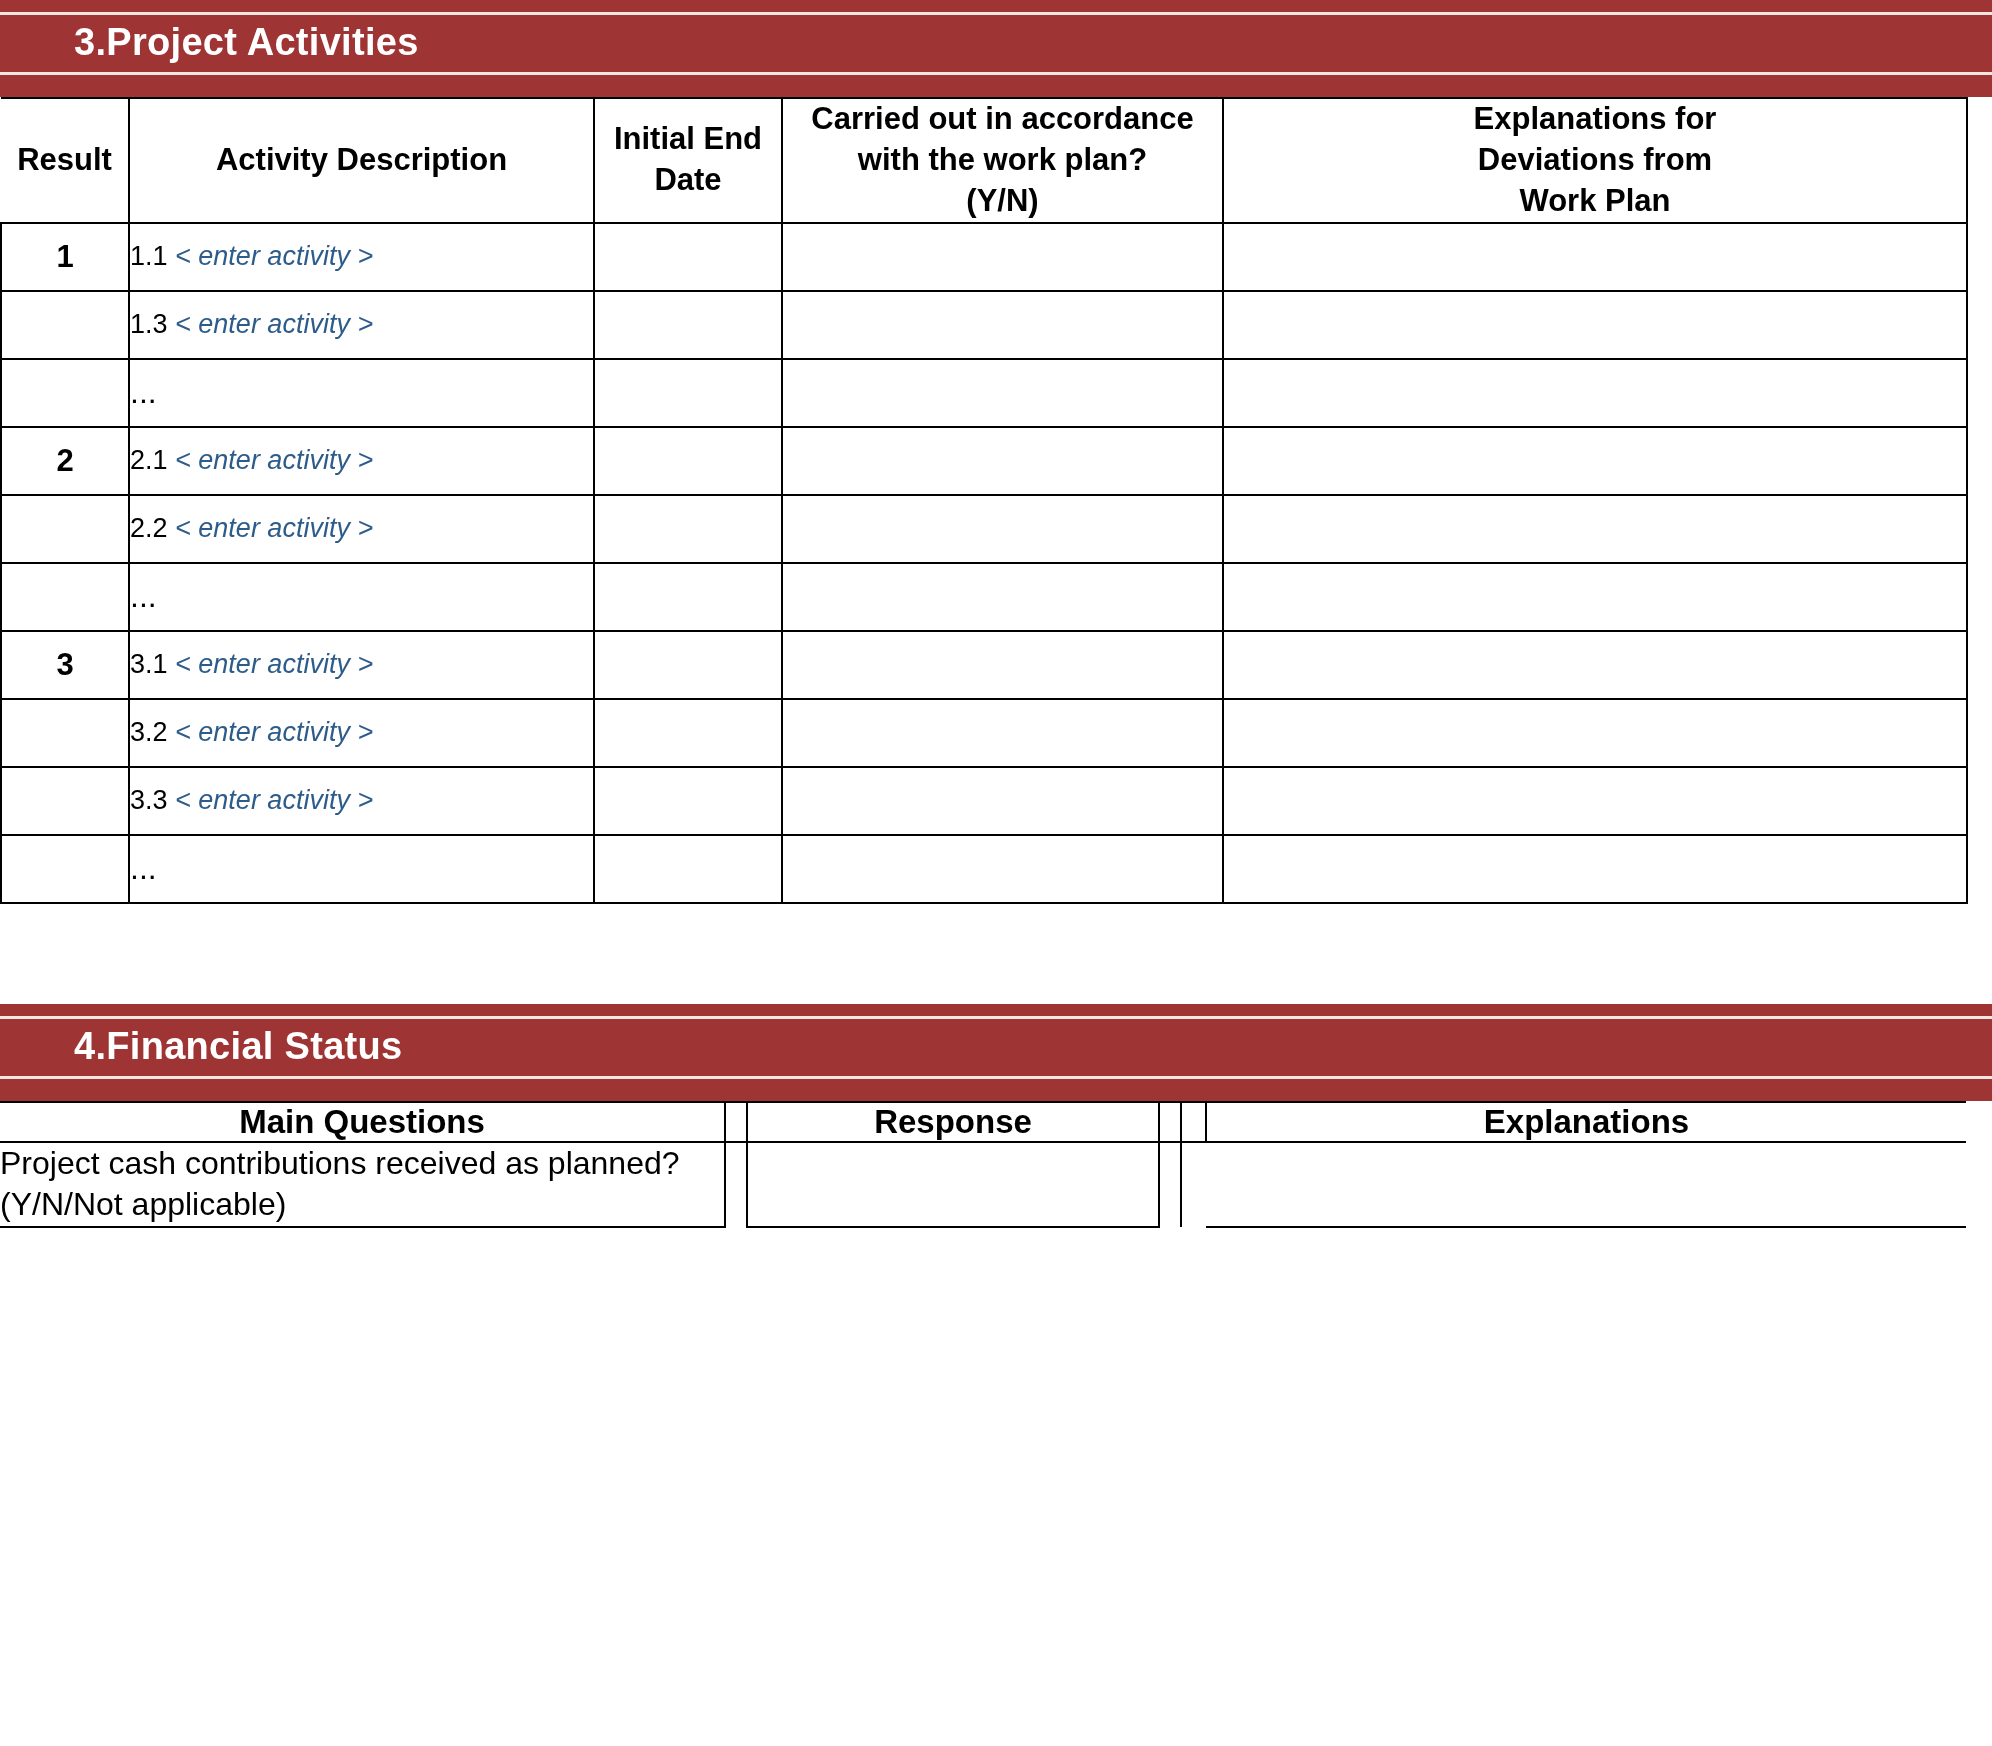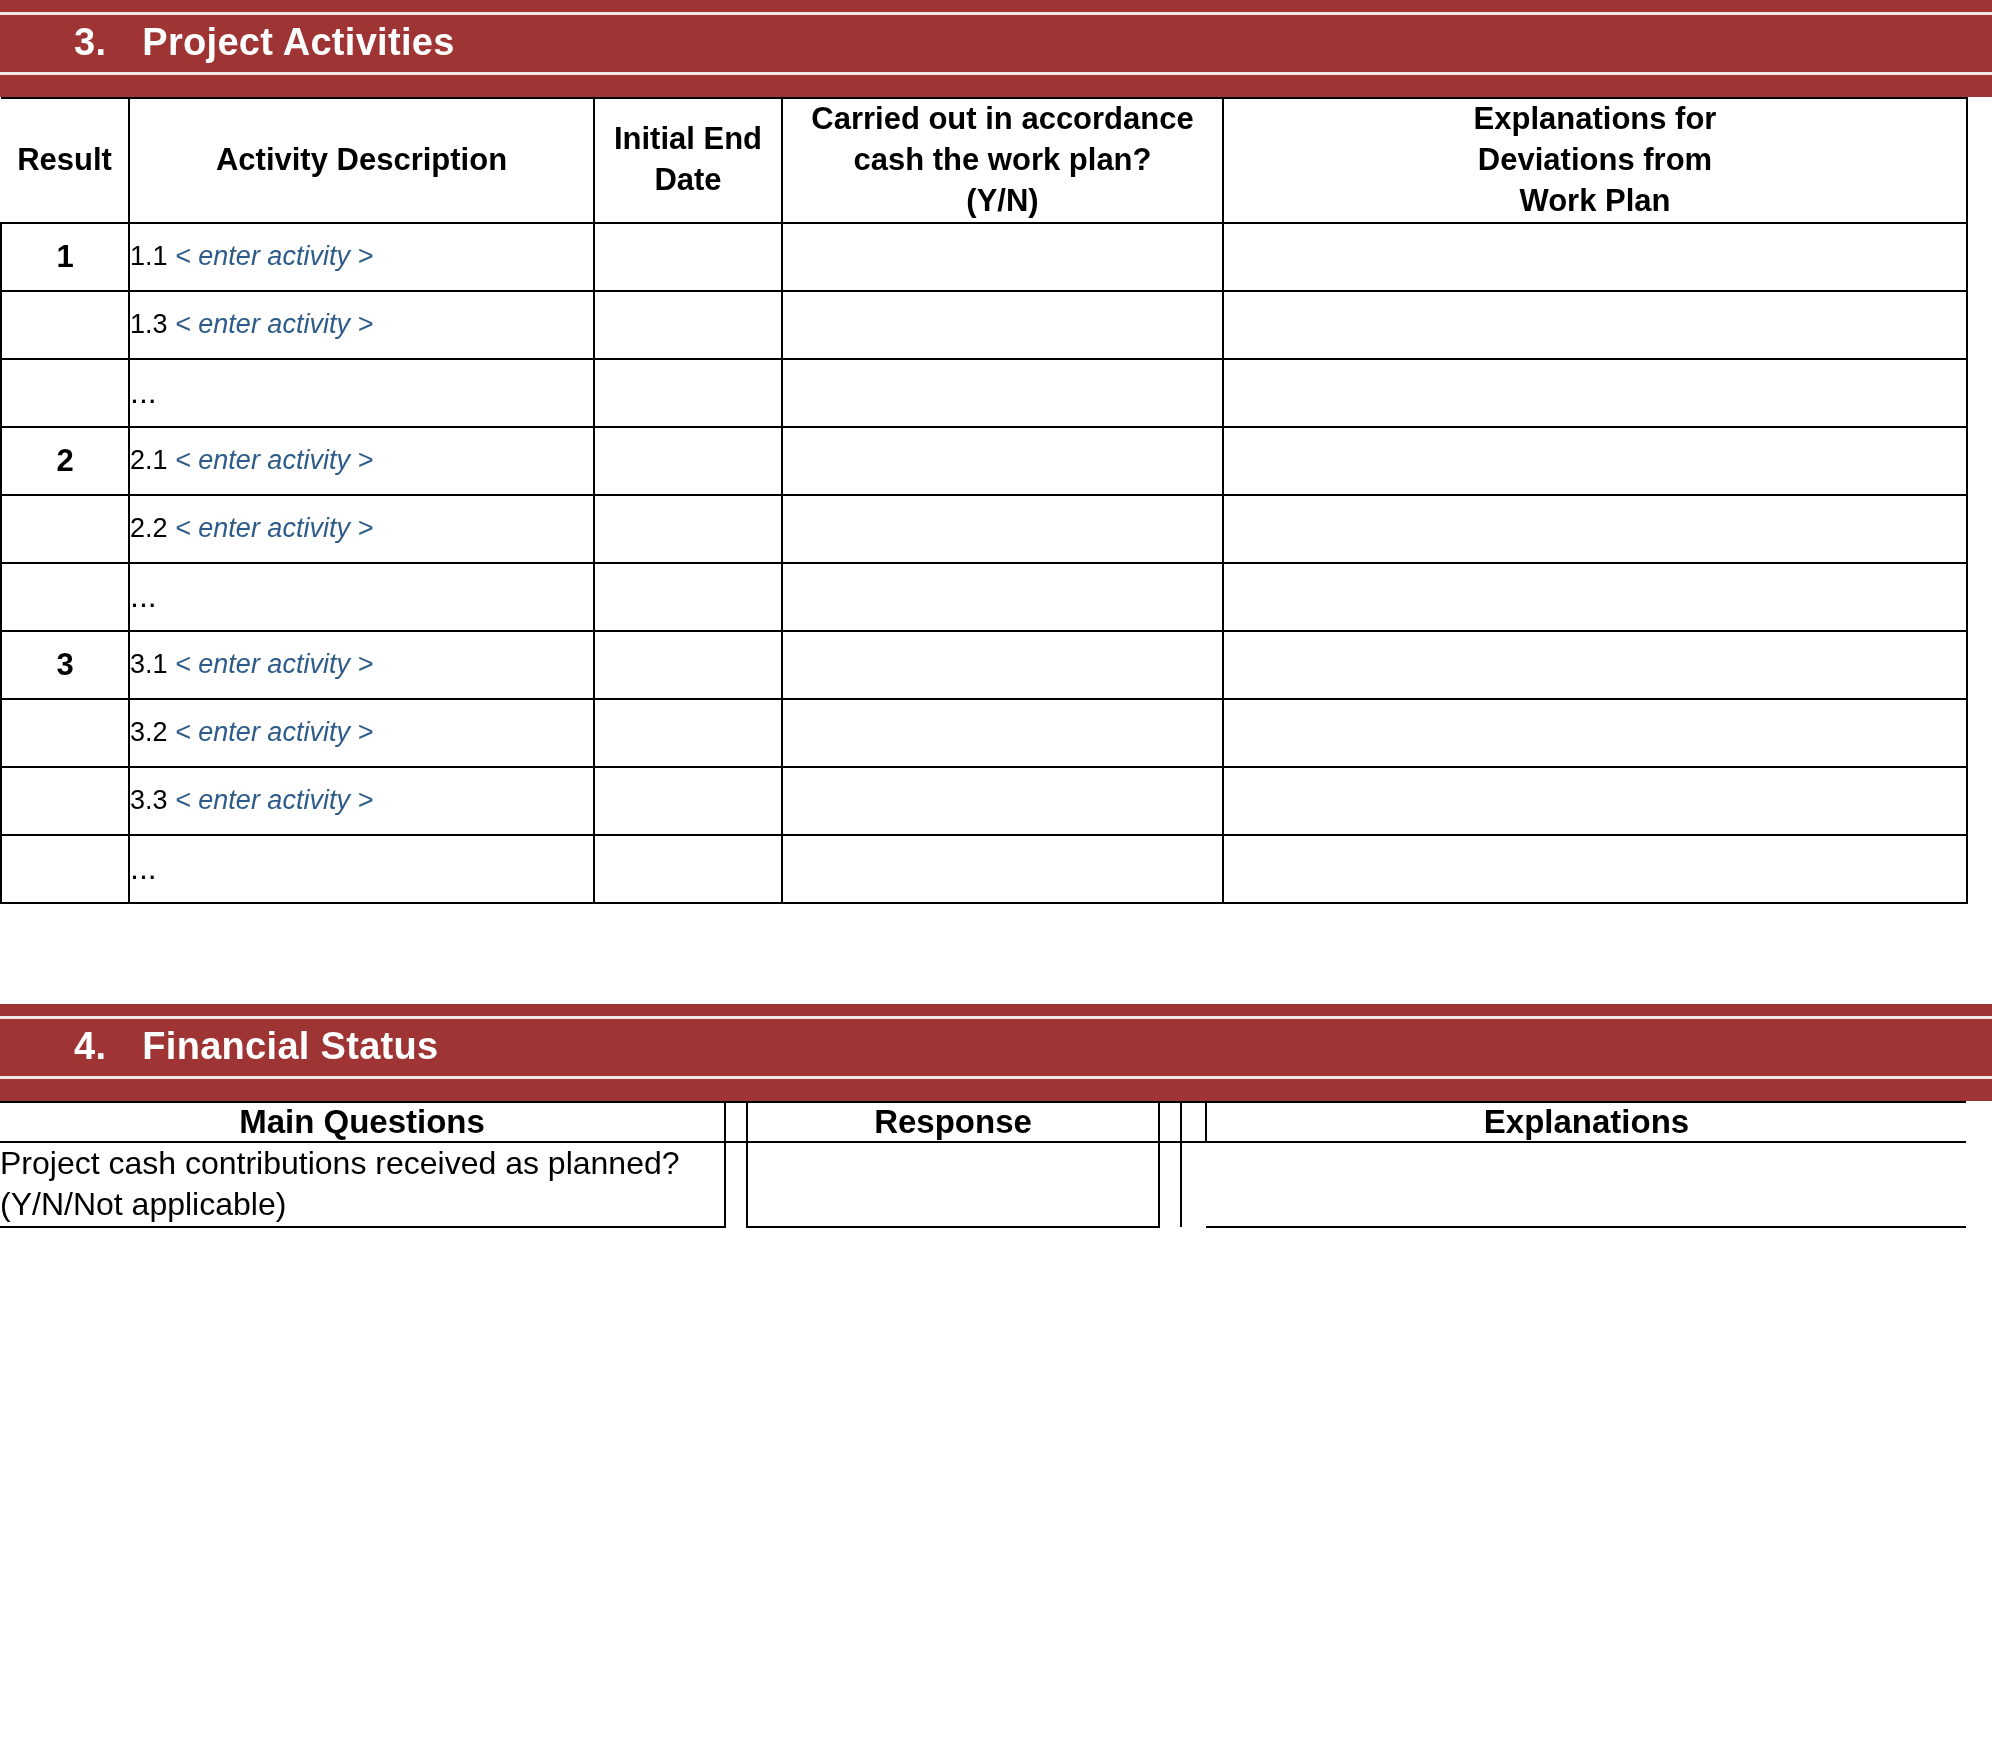--- a/index.html
+++ b/index.html
@@ -52,7 +52,6 @@
     color: #ffffff;
     font-size: 38px;
     font-weight: bold;
-    margin-left: 36px;
     letter-spacing: 0.3px;
   }
   .band-bottom-fill { height: 22px; background: #9E3433; }

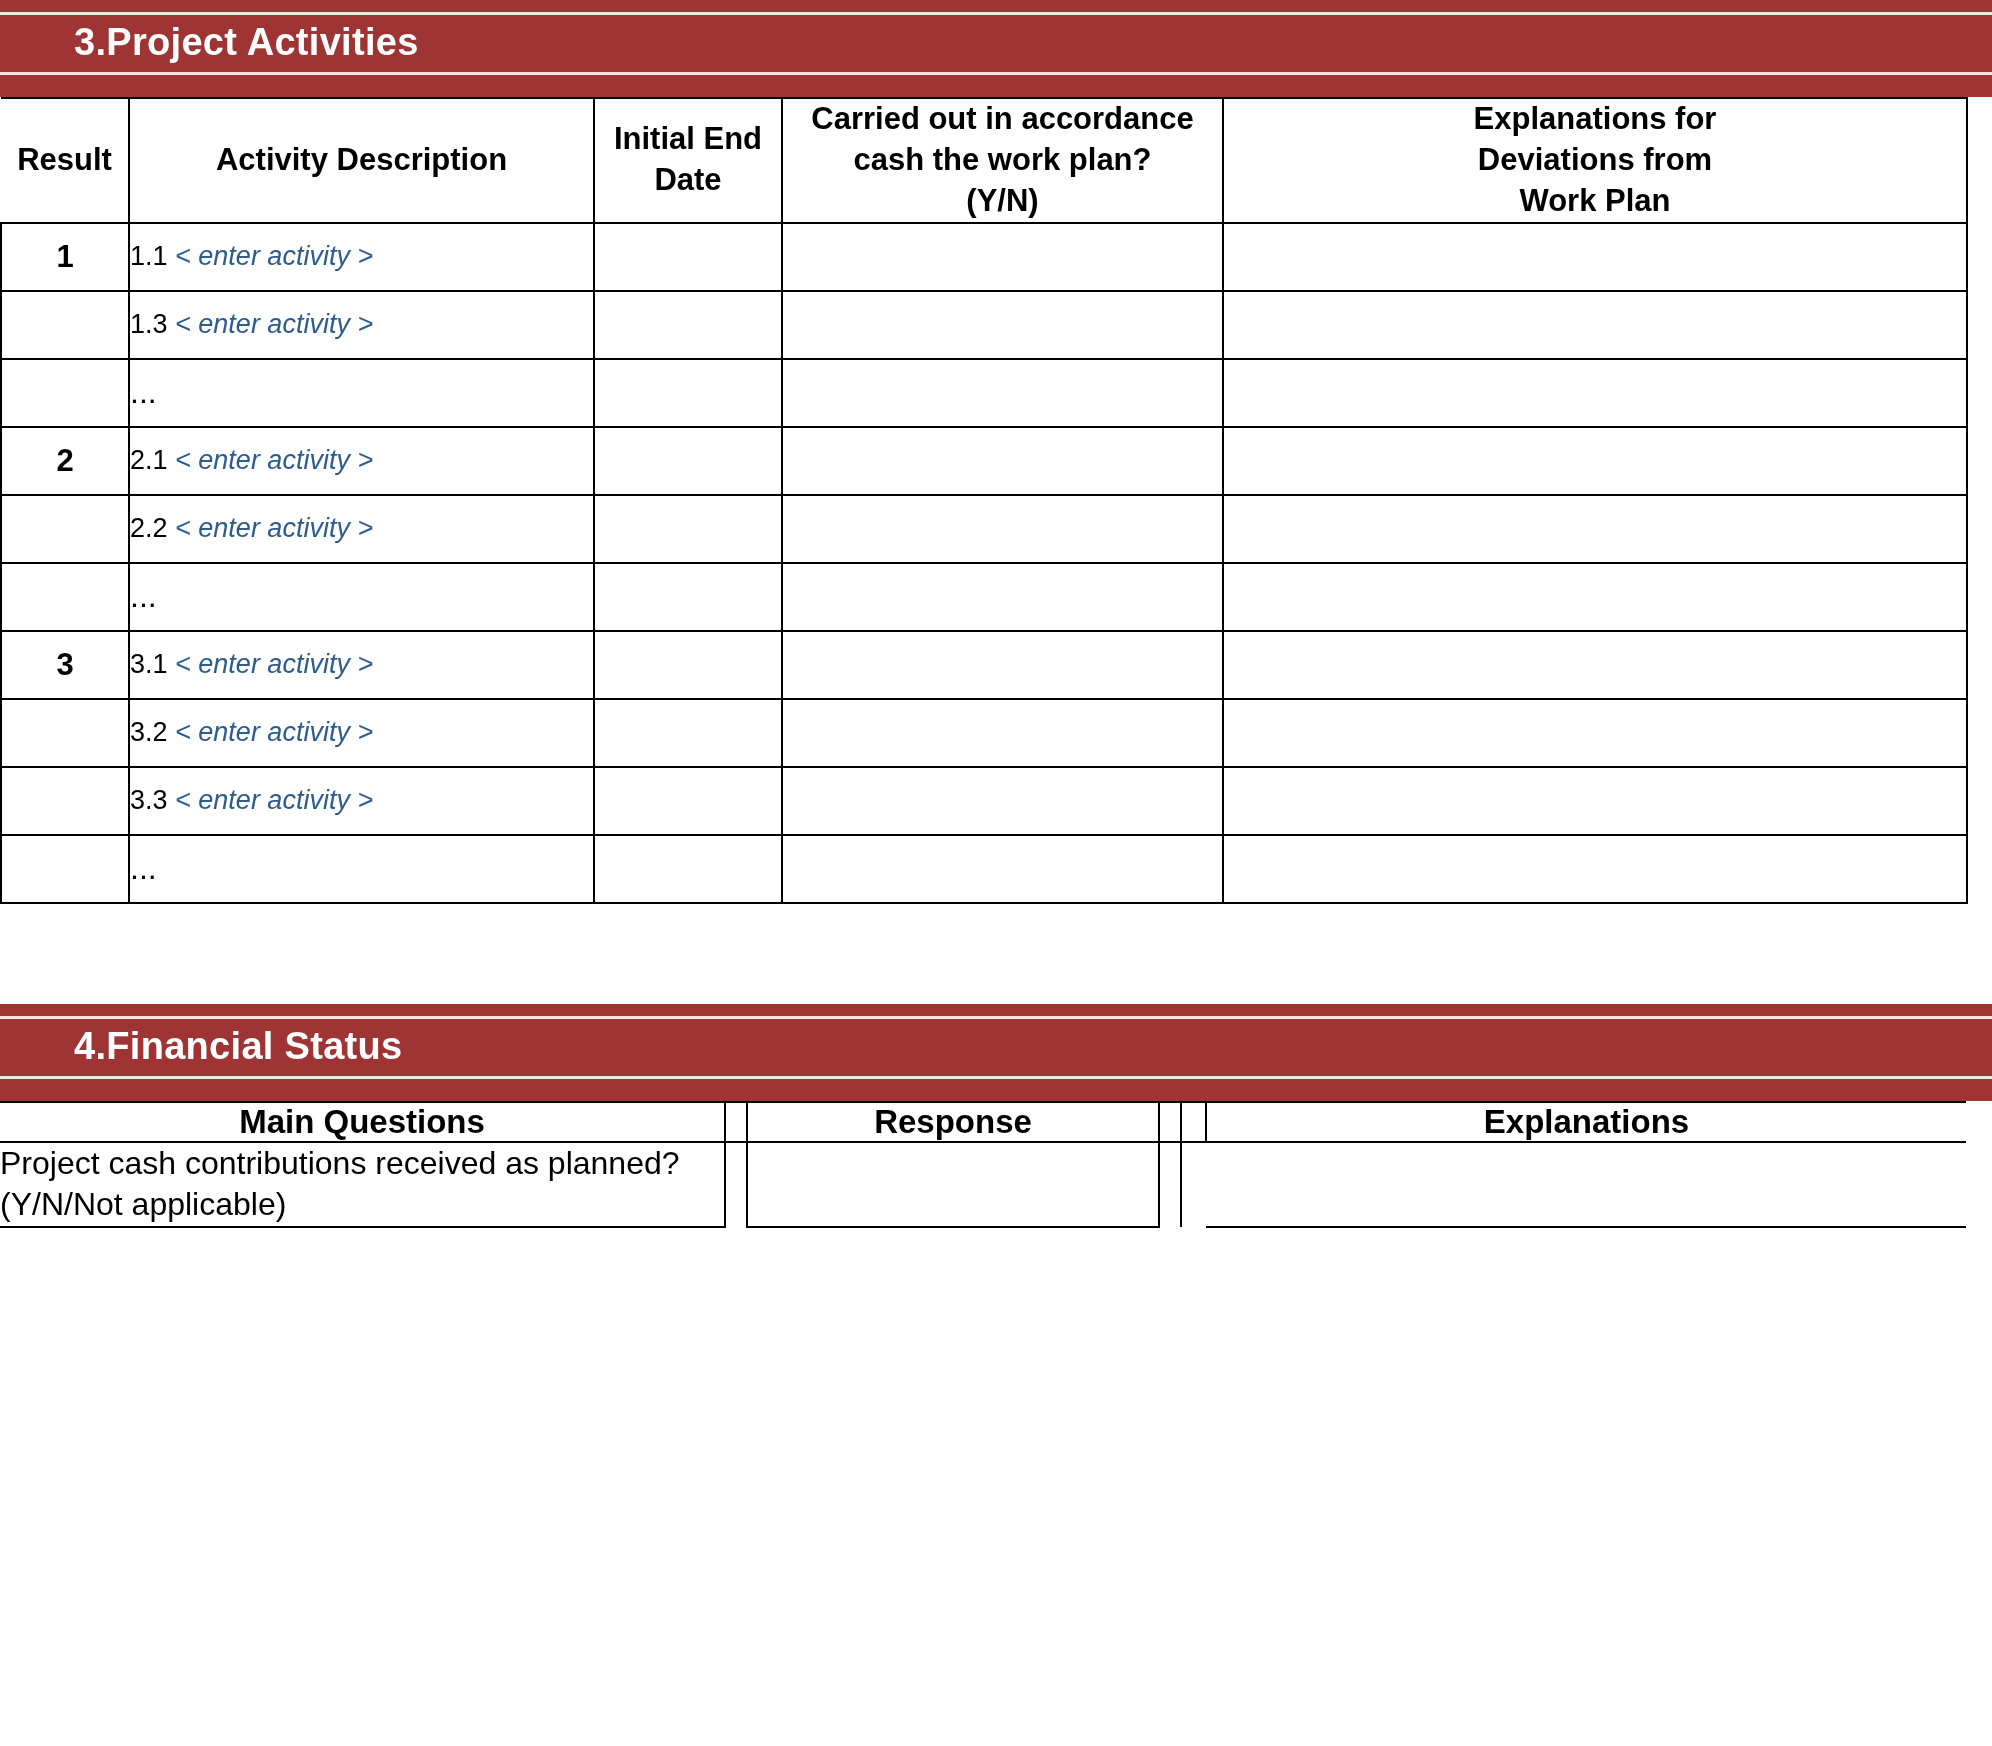--- a/index.html
+++ b/index.html
@@ -194,7 +194,7 @@
         </th>
         <th class="hcell">
           <span class="hline">Carried out in accordance</span>
-          <span class="hline">cash the work plan?</span>
+          <span class="hline">with the work plan?</span>
           <span class="hline">(Y/N)</span>
         </th>
         <th class="hcell">

